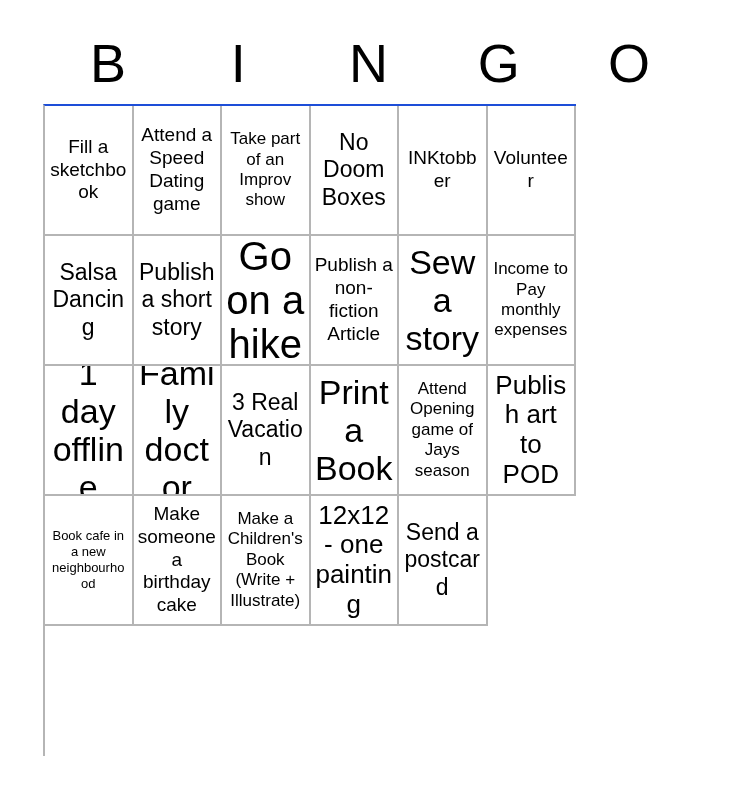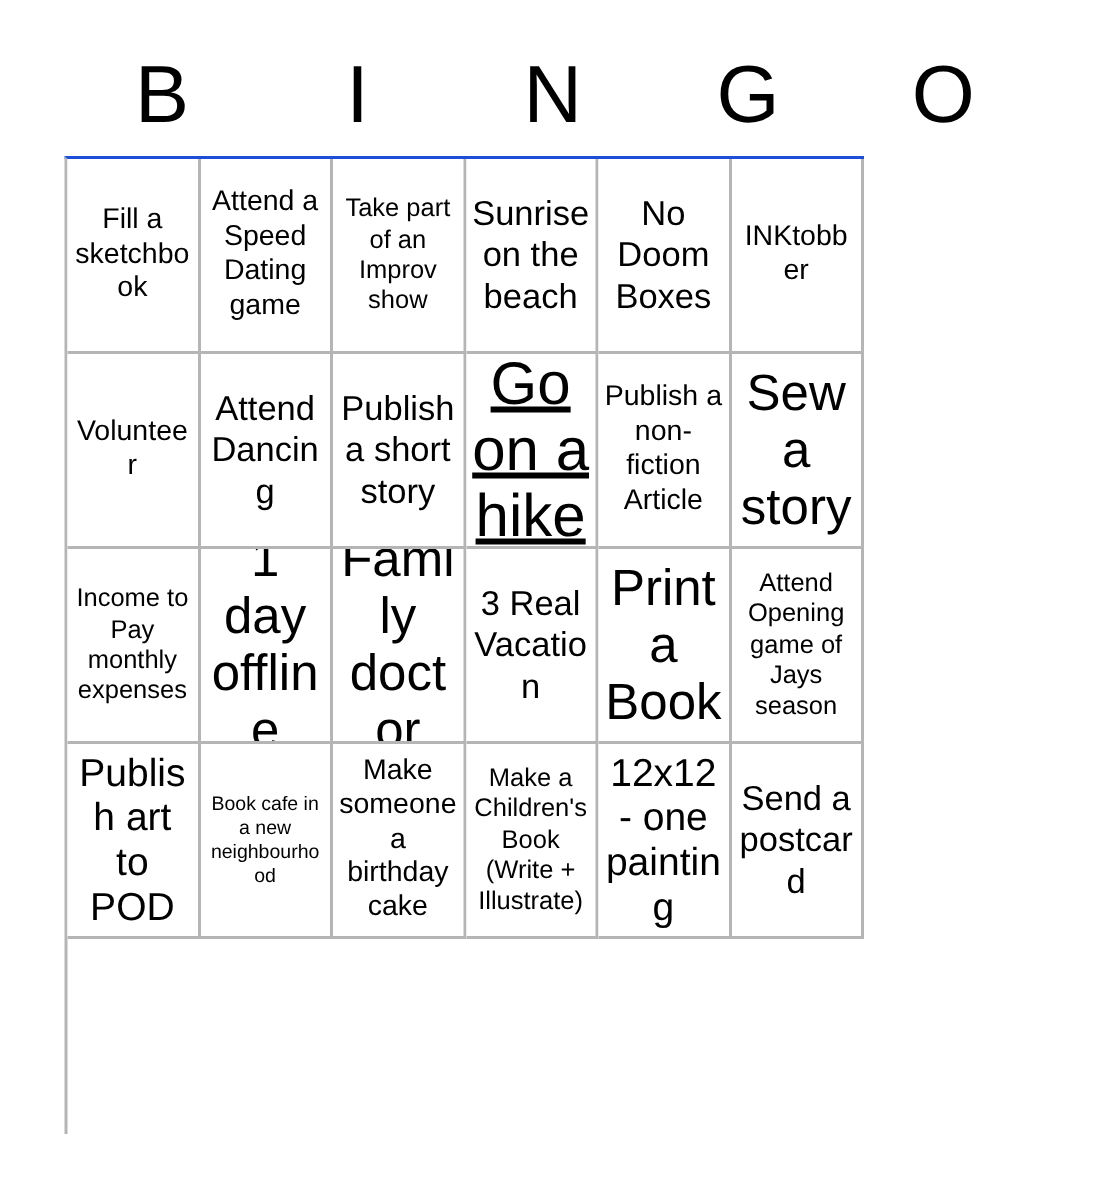--- a/index.html
+++ b/index.html
@@ -115,9 +115,6 @@
         <span class="cell-text fs-sm">Take part of an Improv show</span>
       </div>
     <div class="bingo-cell">
-        <span class="cell-text fs-lg">Sunrise on the beach</span>
-      </div>
-    <div class="bingo-cell">
         <span class="cell-text fs-lg">No Doom Boxes</span>
       </div>
 

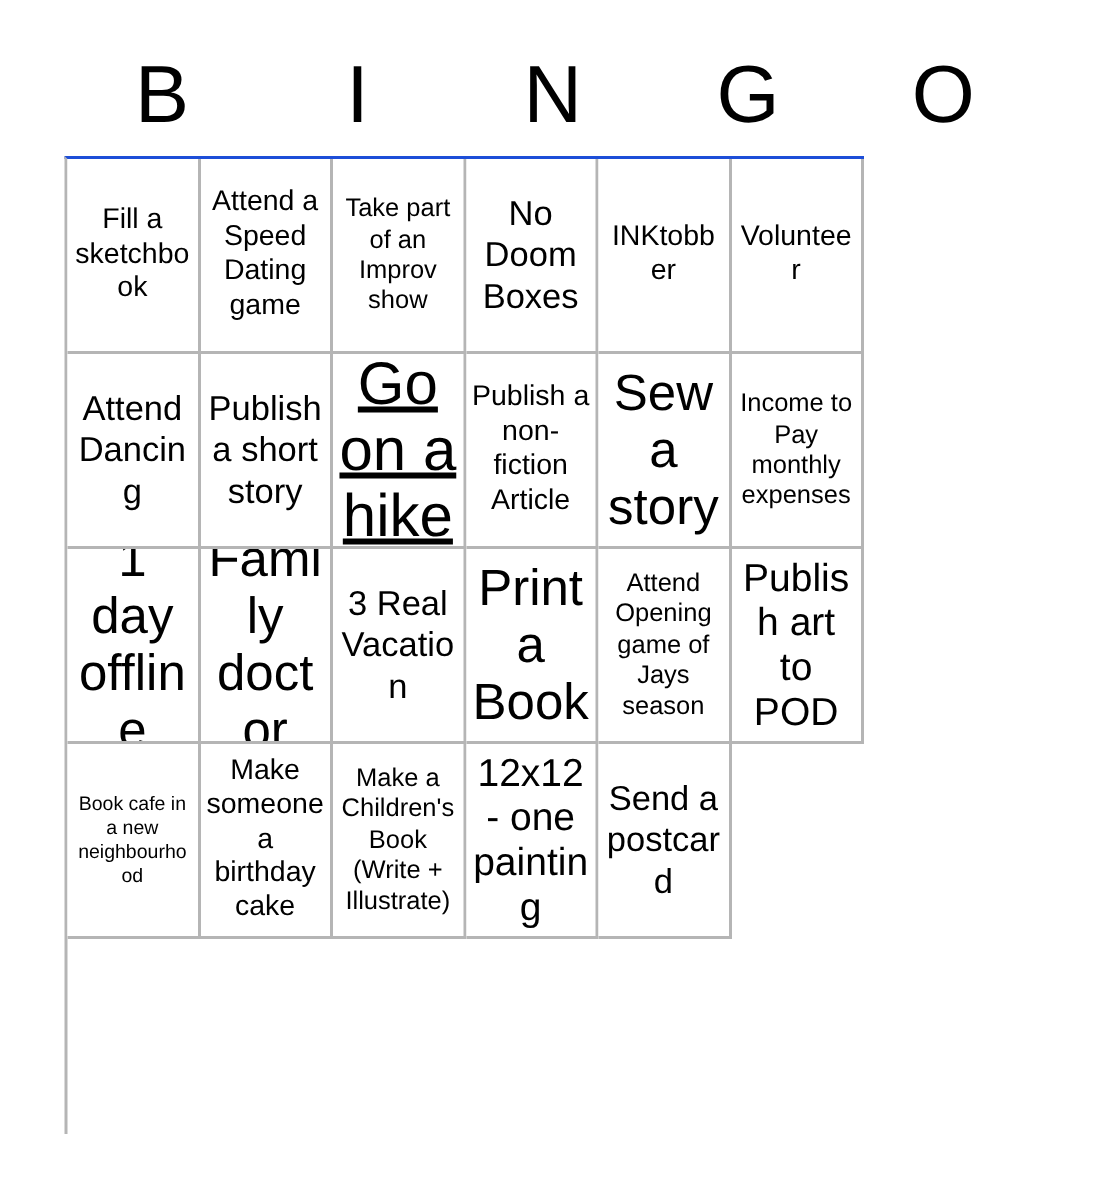--- a/index.html
+++ b/index.html
@@ -125,7 +125,7 @@
         <span class="cell-text fs-md">Volunteer</span>
       </div>
     <div class="bingo-cell">
-        <span class="cell-text fs-lg">Attend Dancing</span>
+        <span class="cell-text fs-lg">Salsa Dancing</span>
       </div>
     <div class="bingo-cell">
         <span class="cell-text fs-lg">Publish a short story</span>

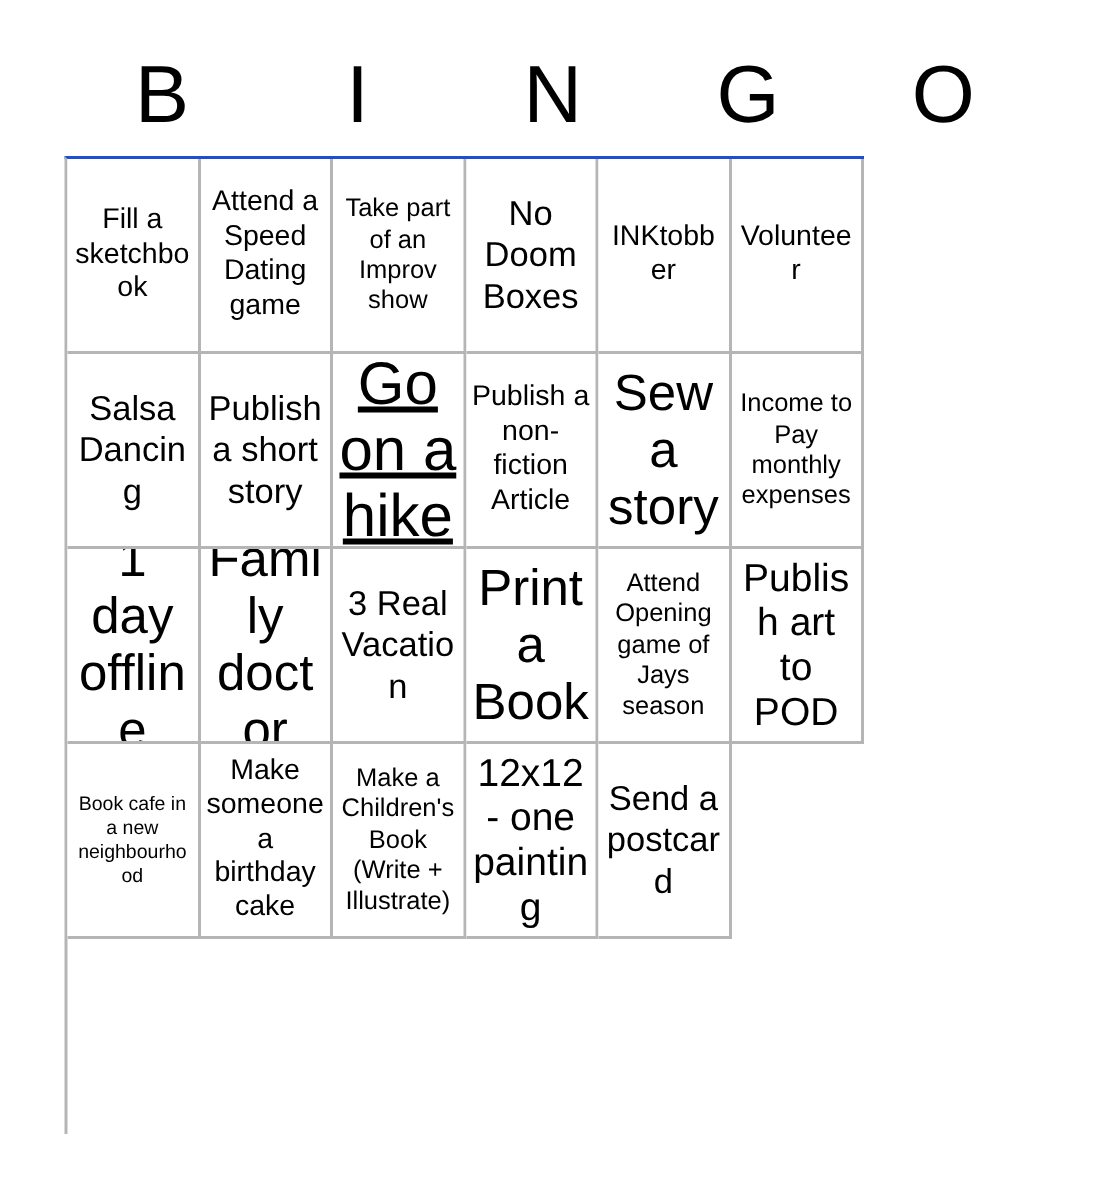--- a/index.html
+++ b/index.html
@@ -89,7 +89,7 @@
   .fs-lg   { font-size: 23px; line-height: 1.18; }
   .fs-xl   { font-size: 26px; line-height: 1.14; }
   .fs-xxl  { font-size: 34px; line-height: 1.12; }
-  .fs-huge { font-size: 40px; line-height: 1.10; text-decoration: underline; }
+  .fs-huge { font-size: 40px; line-height: 1.10; }
 </style>
 </head>
 <body>

